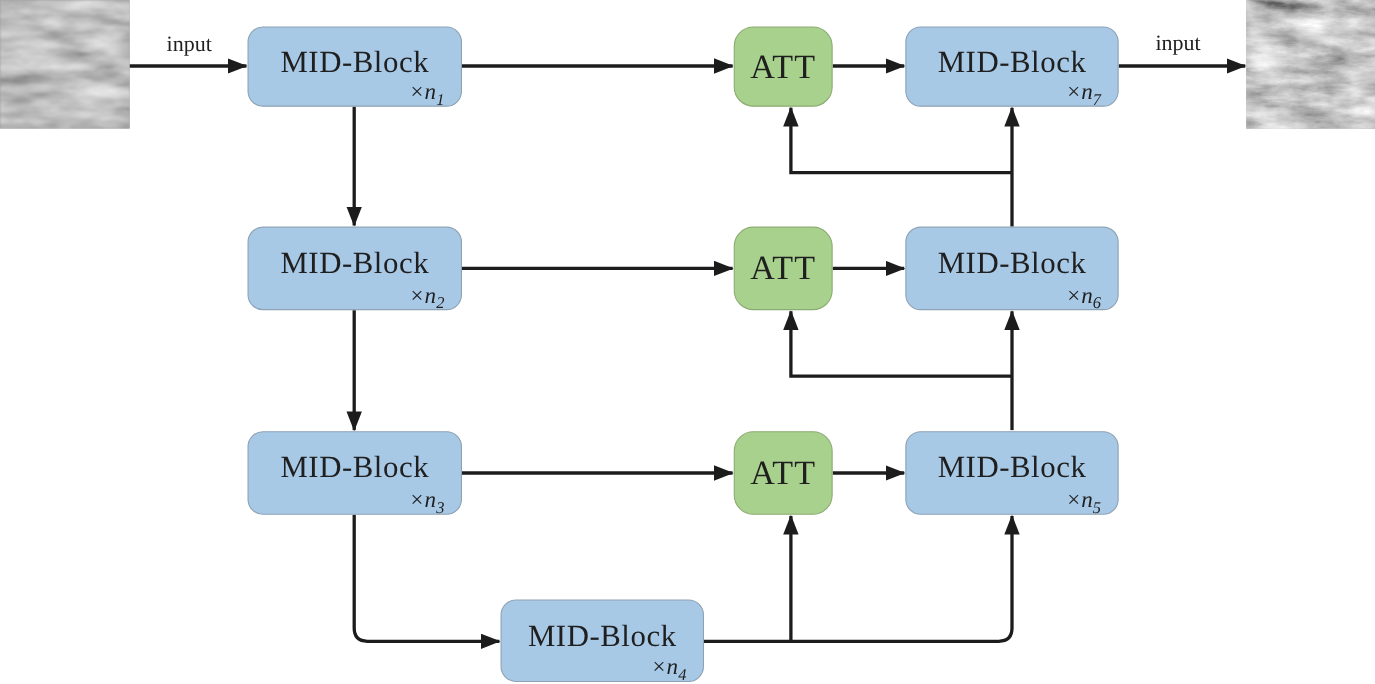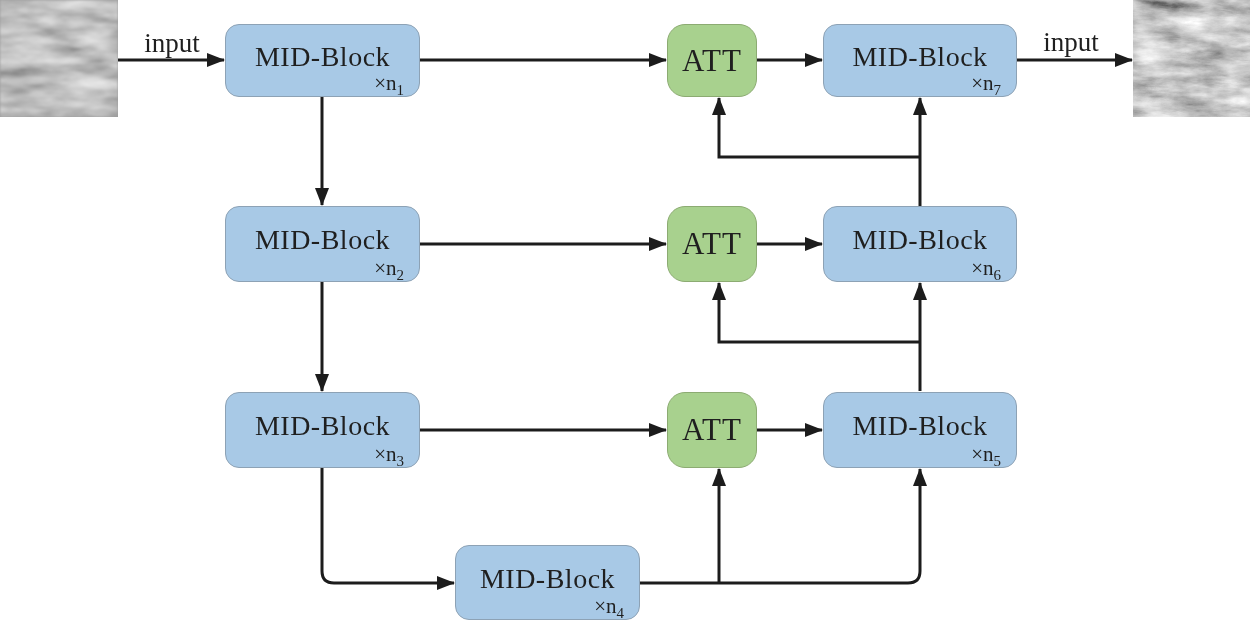--- a/index.html
+++ b/index.html
@@ -27,7 +27,7 @@
   .block-sub{position:absolute;right:15px;bottom:2px;font-size:21px;line-height:1;}
   .block-sub sub{font-size:15px;line-height:0;}
   .flow-label{
-    position:absolute;font-size:27px;line-height:1;white-space:nowrap;
+    position:absolute;font-size:20px;line-height:1;white-space:nowrap;
     transform:translateX(-50%);
   }
 </style>

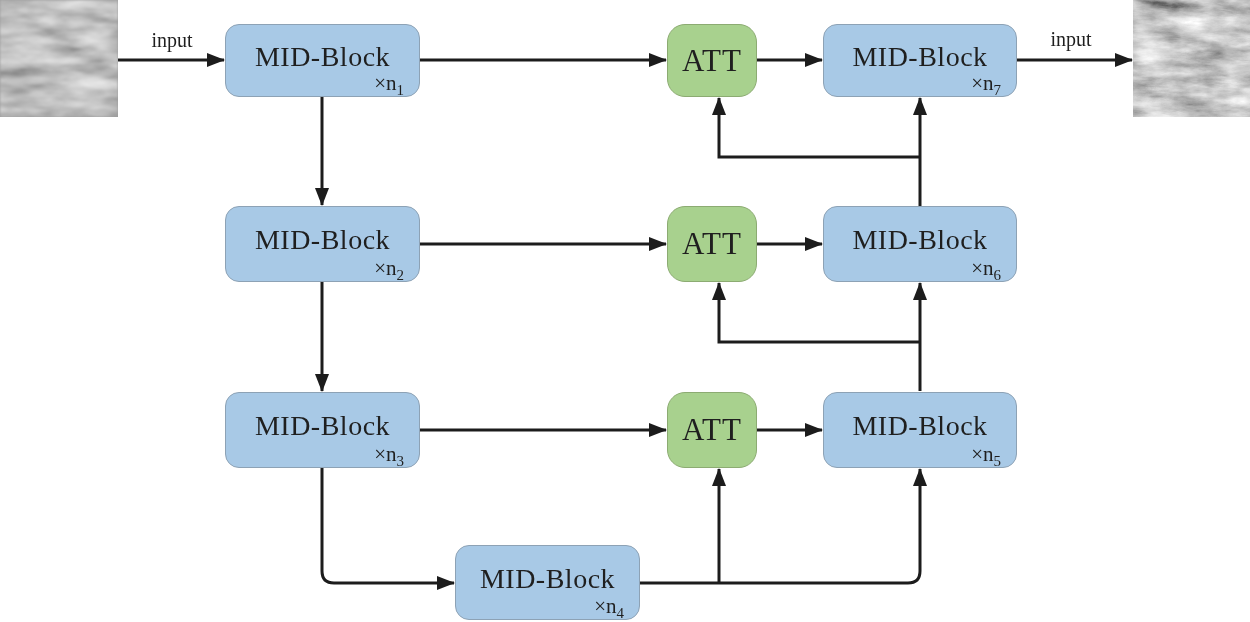--- a/index.html
+++ b/index.html
@@ -24,7 +24,7 @@
   .block.att{background:var(--att-fill);border-color:var(--att-border);border-radius:18px;}
   .block-label{font-size:28px;letter-spacing:0.5px;transform:translateY(-4px);white-space:nowrap;}
   .att .block-label{font-size:31px;letter-spacing:1px;transform:none;}
-  .block-sub{position:absolute;right:15px;bottom:2px;font-size:21px;line-height:1;}
+  .block-sub{position:absolute;right:15px;bottom:2px;font-size:21px;line-height:1;font-style:italic;}
   .block-sub sub{font-size:15px;line-height:0;}
   .flow-label{
     position:absolute;font-size:20px;line-height:1;white-space:nowrap;

